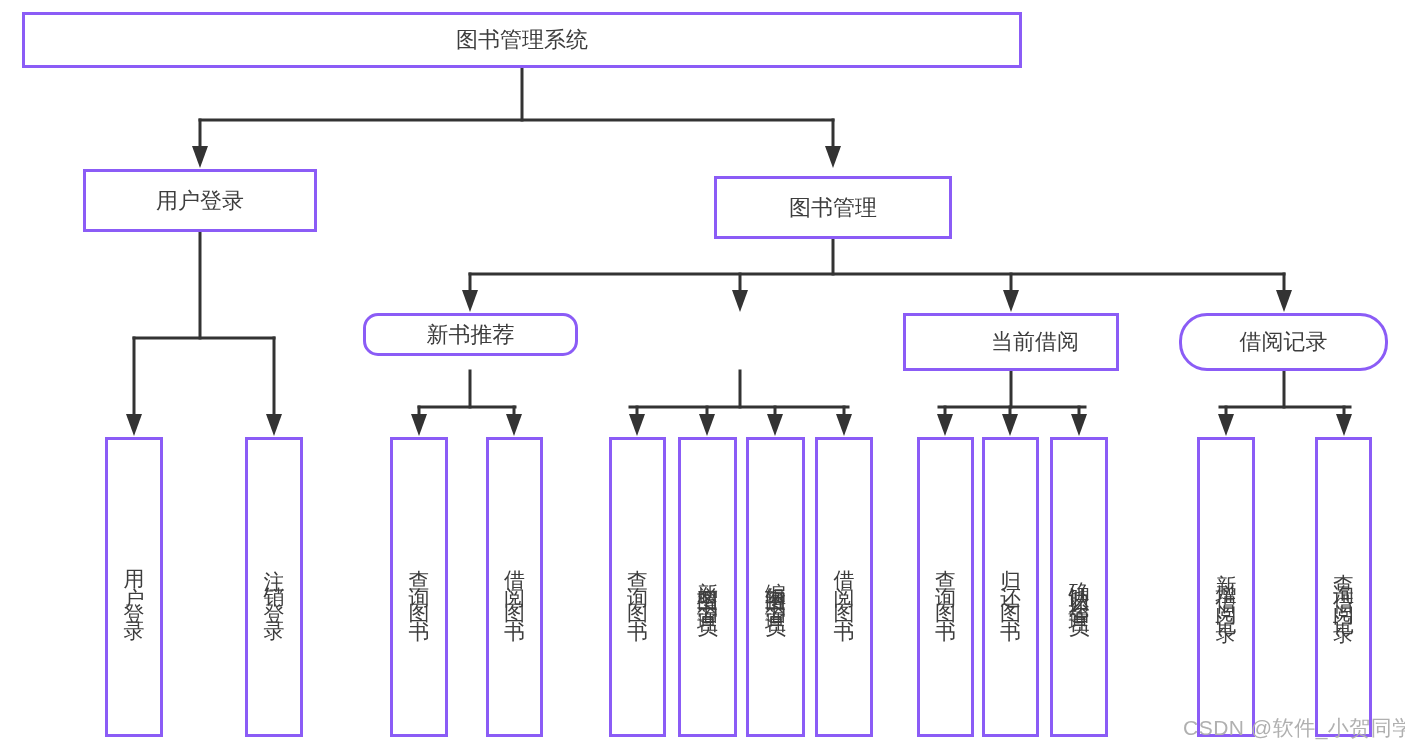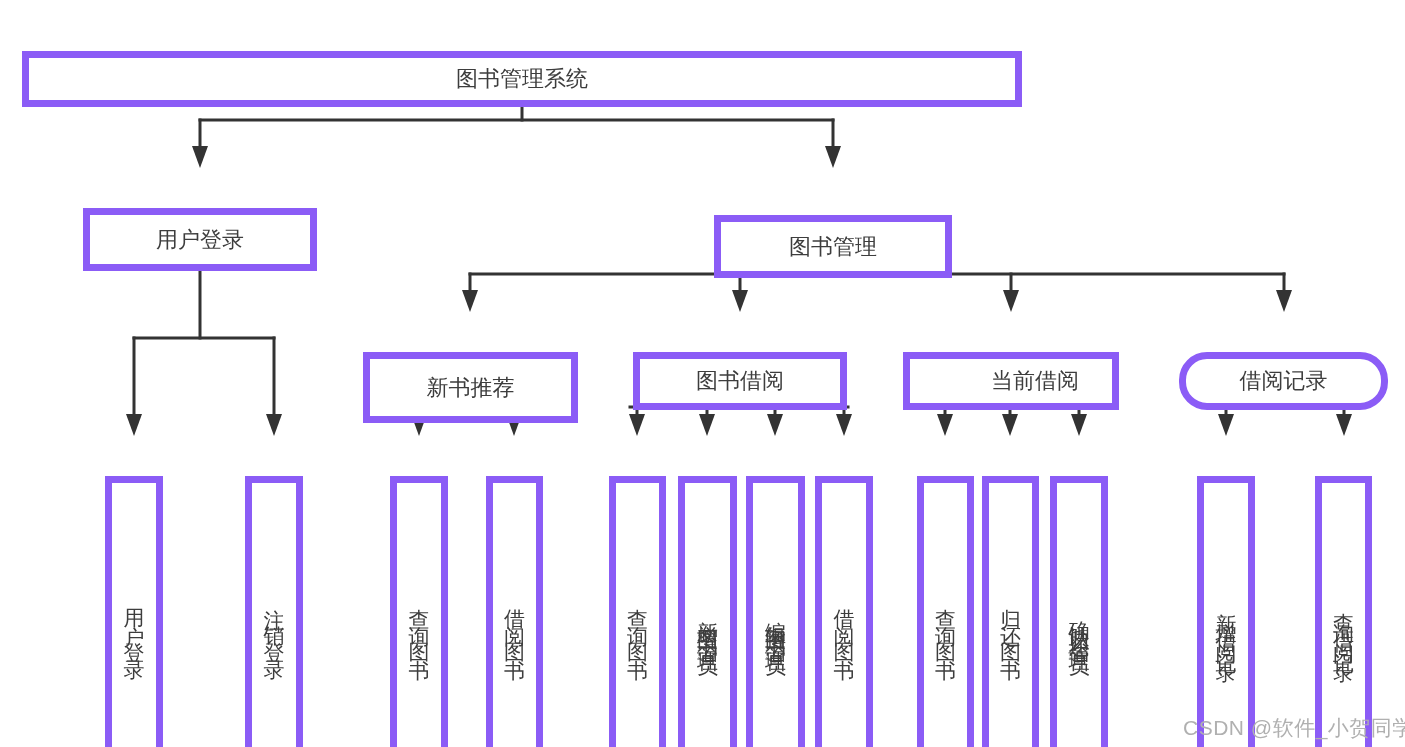--- a/index.html
+++ b/index.html
@@ -19,7 +19,7 @@
   .node {
     position: absolute;
     box-sizing: border-box;
-    border: 7px solid #8b5cf6;
+    border: 3px solid #8b5cf6;
     background: #ffffff;
     color: #3d3d3d;
     display: flex;
@@ -28,7 +28,6 @@
     font-size: 22px;
     z-index: 2;
     text-align: center;
-    margin-top: 39px;
   }
   .vnode {
     writing-mode: vertical-rl;

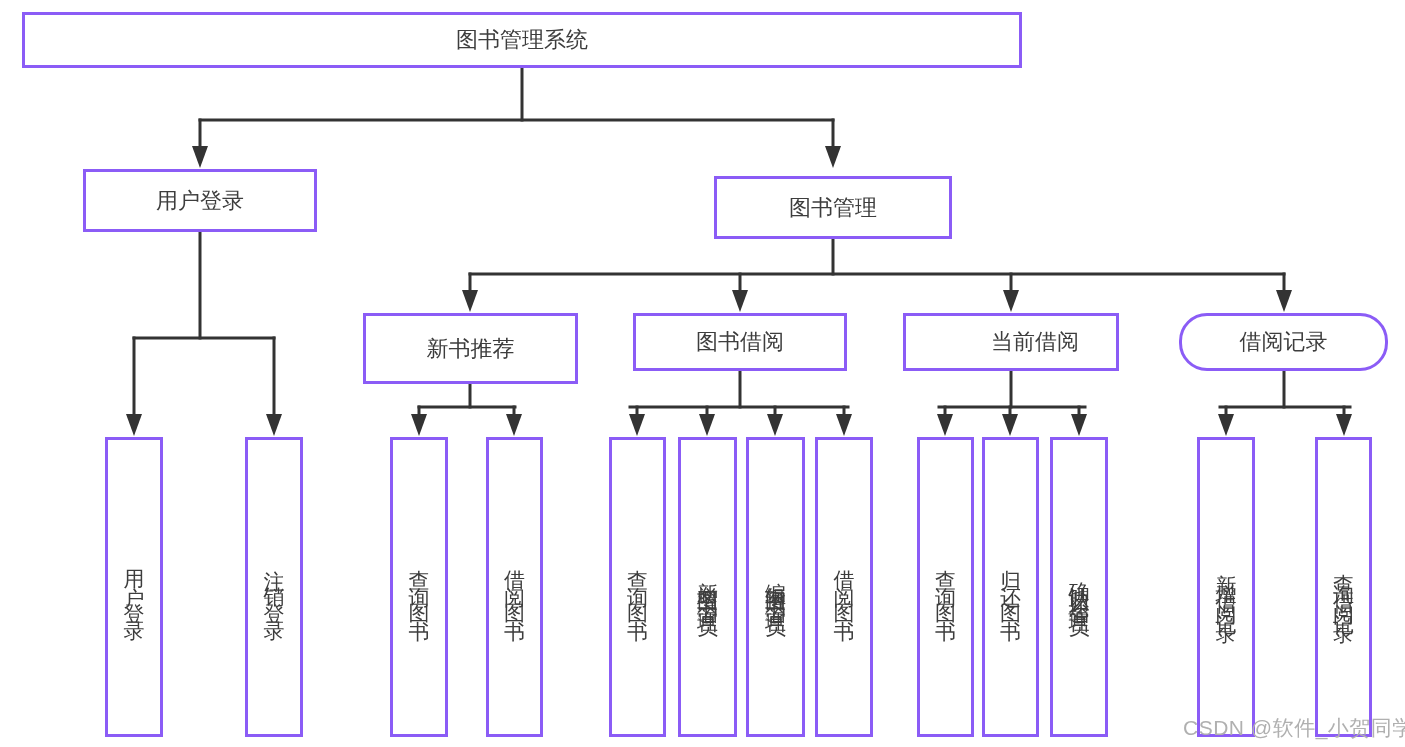--- a/index.html
+++ b/index.html
@@ -120,7 +120,7 @@
   <div class="node" style="left:83px; top:169px; width:234px; height:63px;">用户登录</div>
   <div class="node" style="left:714px; top:176px; width:238px; height:63px;">图书管理</div>
 
-  <div class="node" style="left:363px; top:313px; width:215px; height:71px;">新书推荐</div>
+  <div class="node" style="left:363px; top:313px; width:215px; height:43px;border-radius:15px;">新书推荐</div>
   <div class="node" style="left:633px; top:313px; width:214px; height:58px;">图书借阅</div>
   <div class="node" style="left:903px; top:313px; width:216px; height:58px;padding-left:48px;">当前借阅</div>
   <div class="node" style="left:1179px; top:313px; width:209px; height:58px;border-radius:28px;">借阅记录</div>

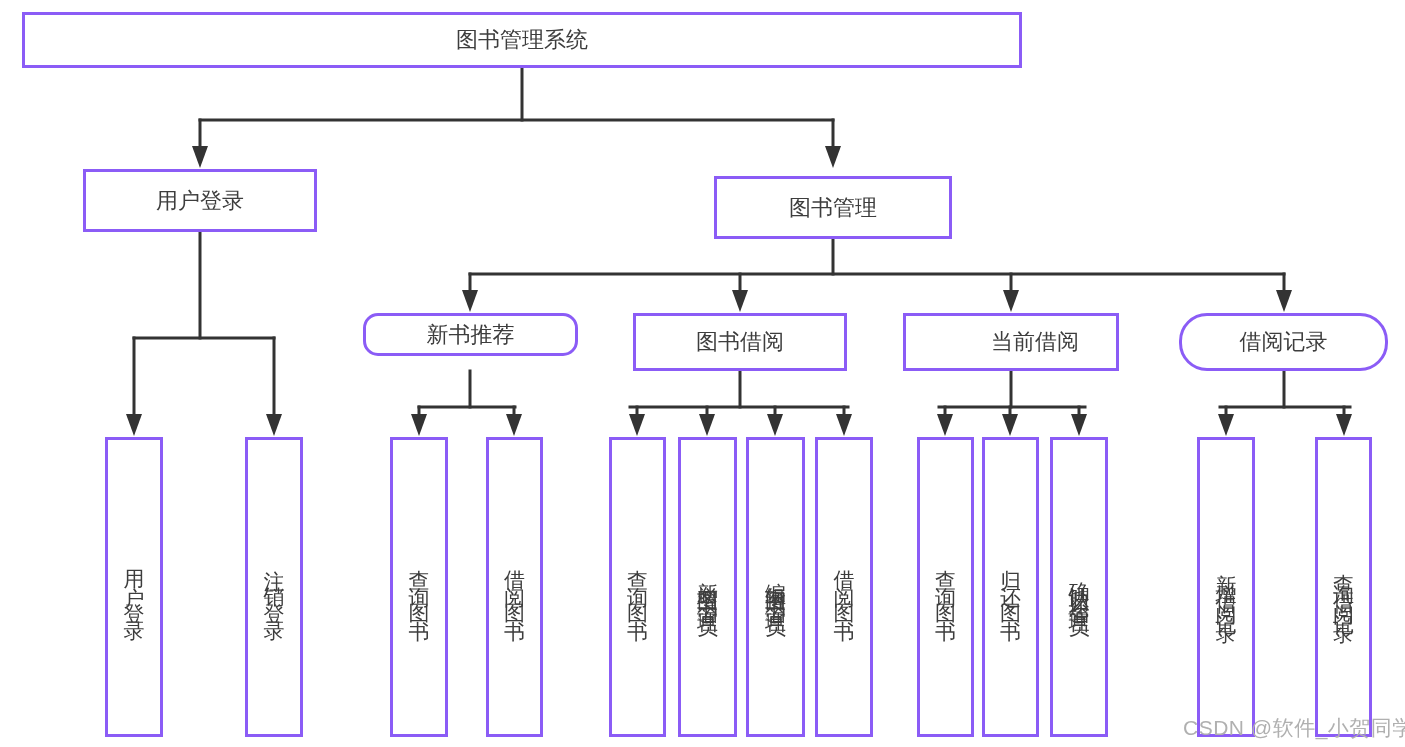--- a/index.html
+++ b/index.html
@@ -121,7 +121,6 @@
   <div class="node" style="left:714px; top:176px; width:238px; height:63px;">图书管理</div>
 
   <div class="node" style="left:363px; top:313px; width:215px; height:43px;border-radius:15px;">新书推荐</div>
-  <div class="node" style="left:633px; top:313px; width:214px; height:58px;">图书借阅</div>
   <div class="node" style="left:903px; top:313px; width:216px; height:58px;padding-left:48px;">当前借阅</div>
   <div class="node" style="left:1179px; top:313px; width:209px; height:58px;border-radius:28px;">借阅记录</div>
 

